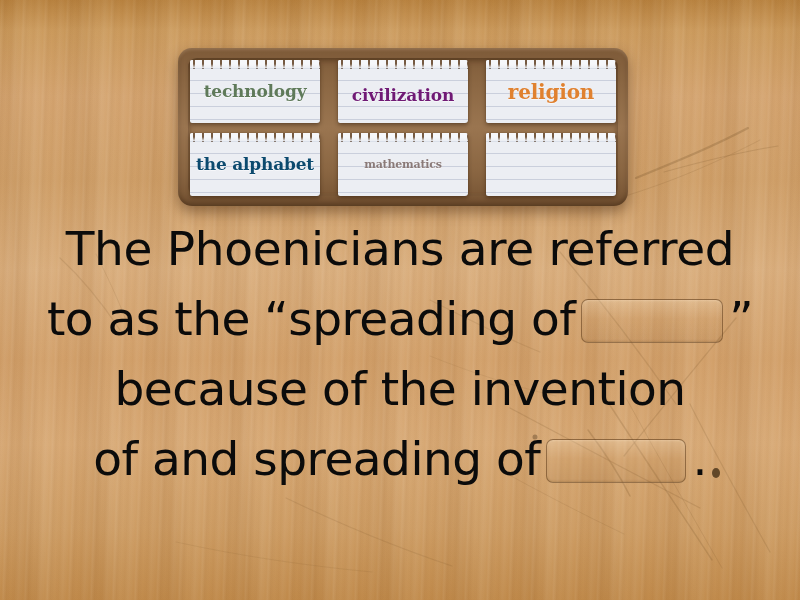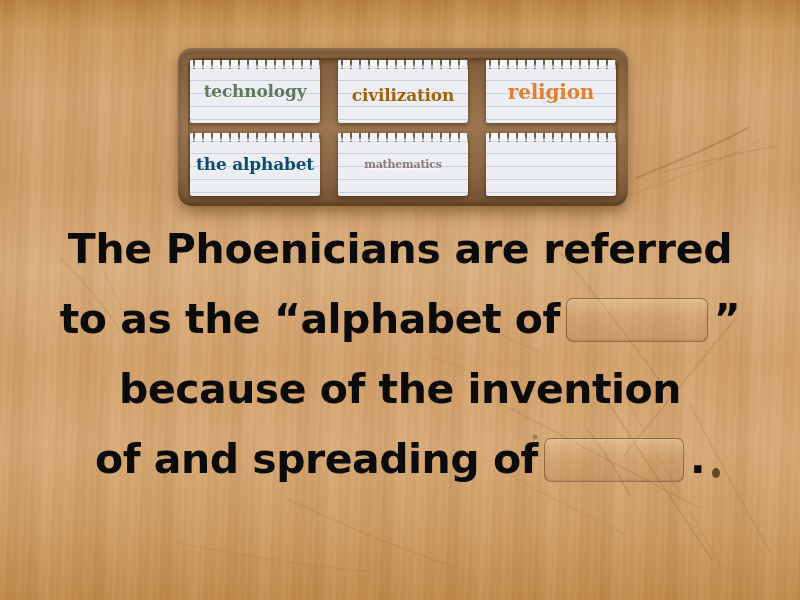--- a/index.html
+++ b/index.html
@@ -245,7 +245,7 @@
 
     <div class="note-card">
       <div class="tear"></div>
-      <span class="card-label sz-m" style="color: #a16207; margin-top: 8px;">civilization</span>
+      <span class="card-label sz-m" style="color: #701a75; margin-top: 8px;">civilization</span>
     </div>
 
     <div class="note-card">

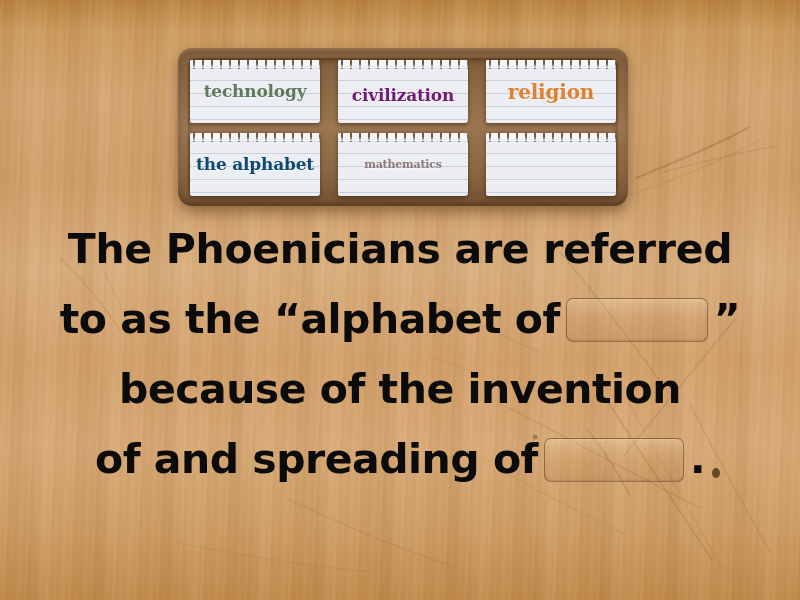--- a/index.html
+++ b/index.html
@@ -170,8 +170,8 @@
     text-align: center;
     color: #0b0b0b;
     font-family: "DejaVu Sans", sans-serif;
-    font-size: 41px;
-    font-weight: 700;
+    font-size: 47px;
+    font-weight: 400;
     line-height: 70px;
     letter-spacing: -0.5px;
   }

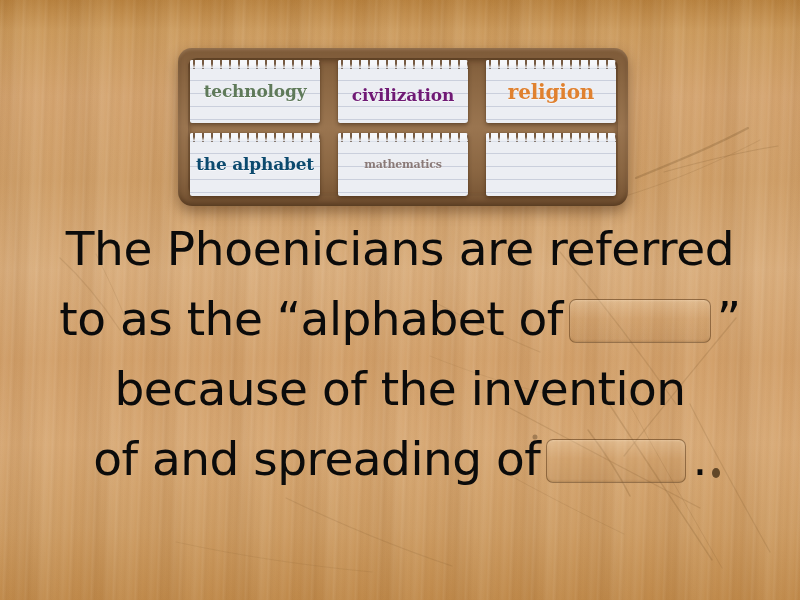--- a/index.html
+++ b/index.html
@@ -274,7 +274,7 @@
     <div class="q-line l1">The Phoenicians are referred</div>
 
     <div class="q-line">
-      <span>to as the “alphabet of</span><span class="blank b1"></span><span>”</span>
+      <span>to as the “spreading of</span><span class="blank b1"></span><span>”</span>
     </div>
 
     <div class="q-line">because of the invention</div>

